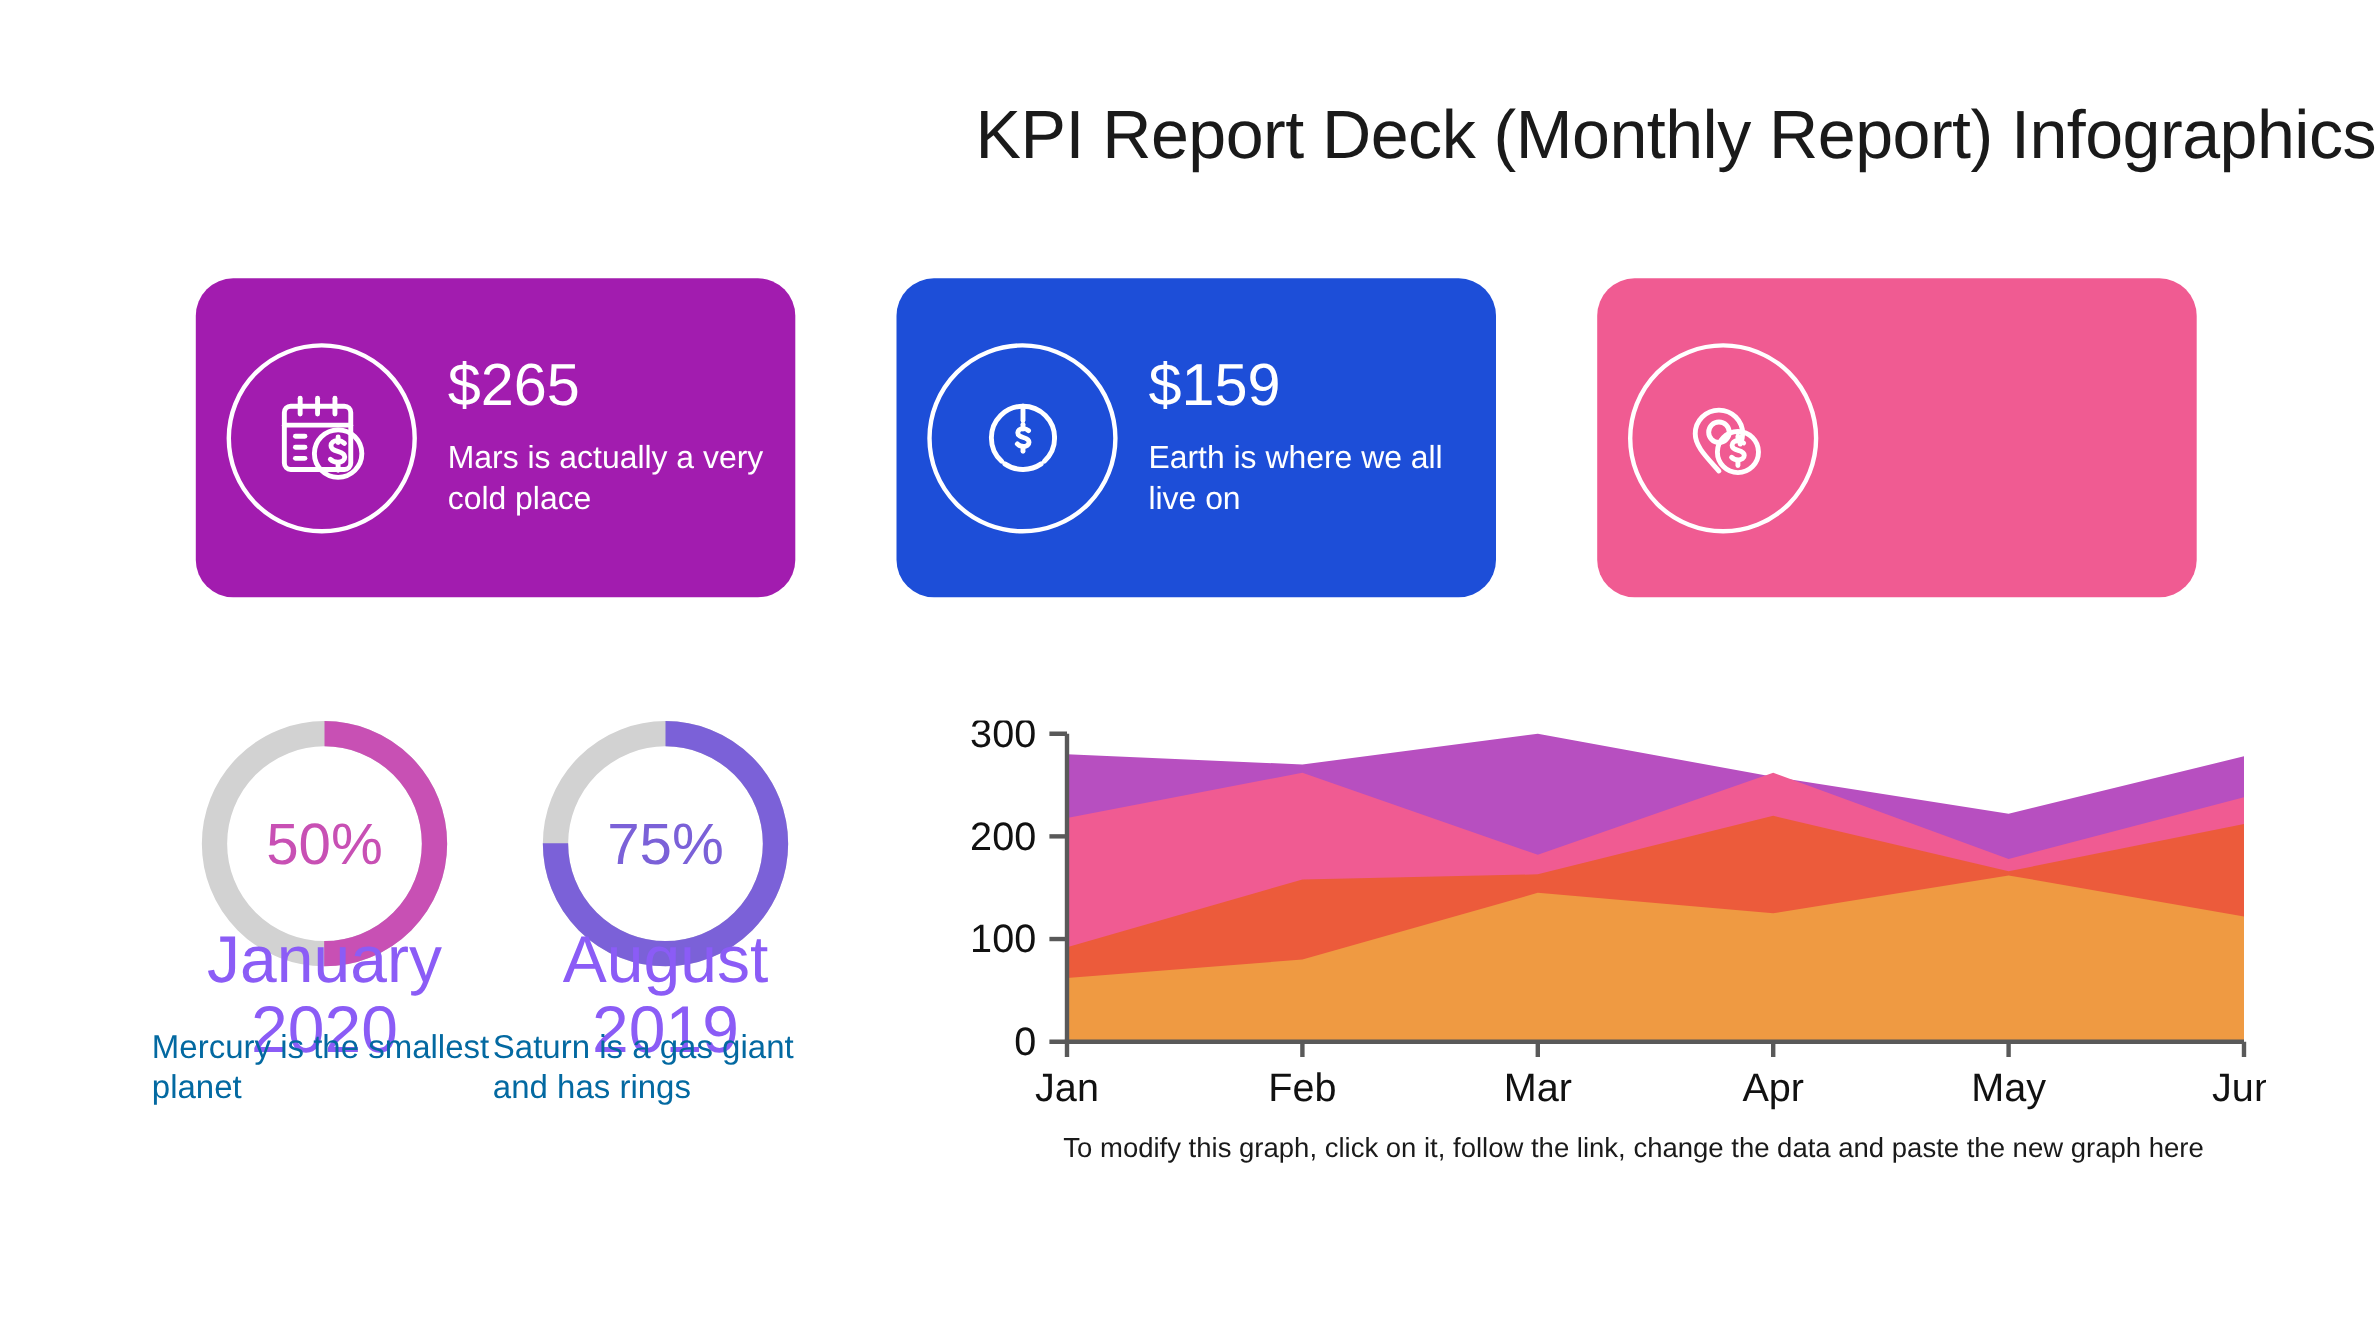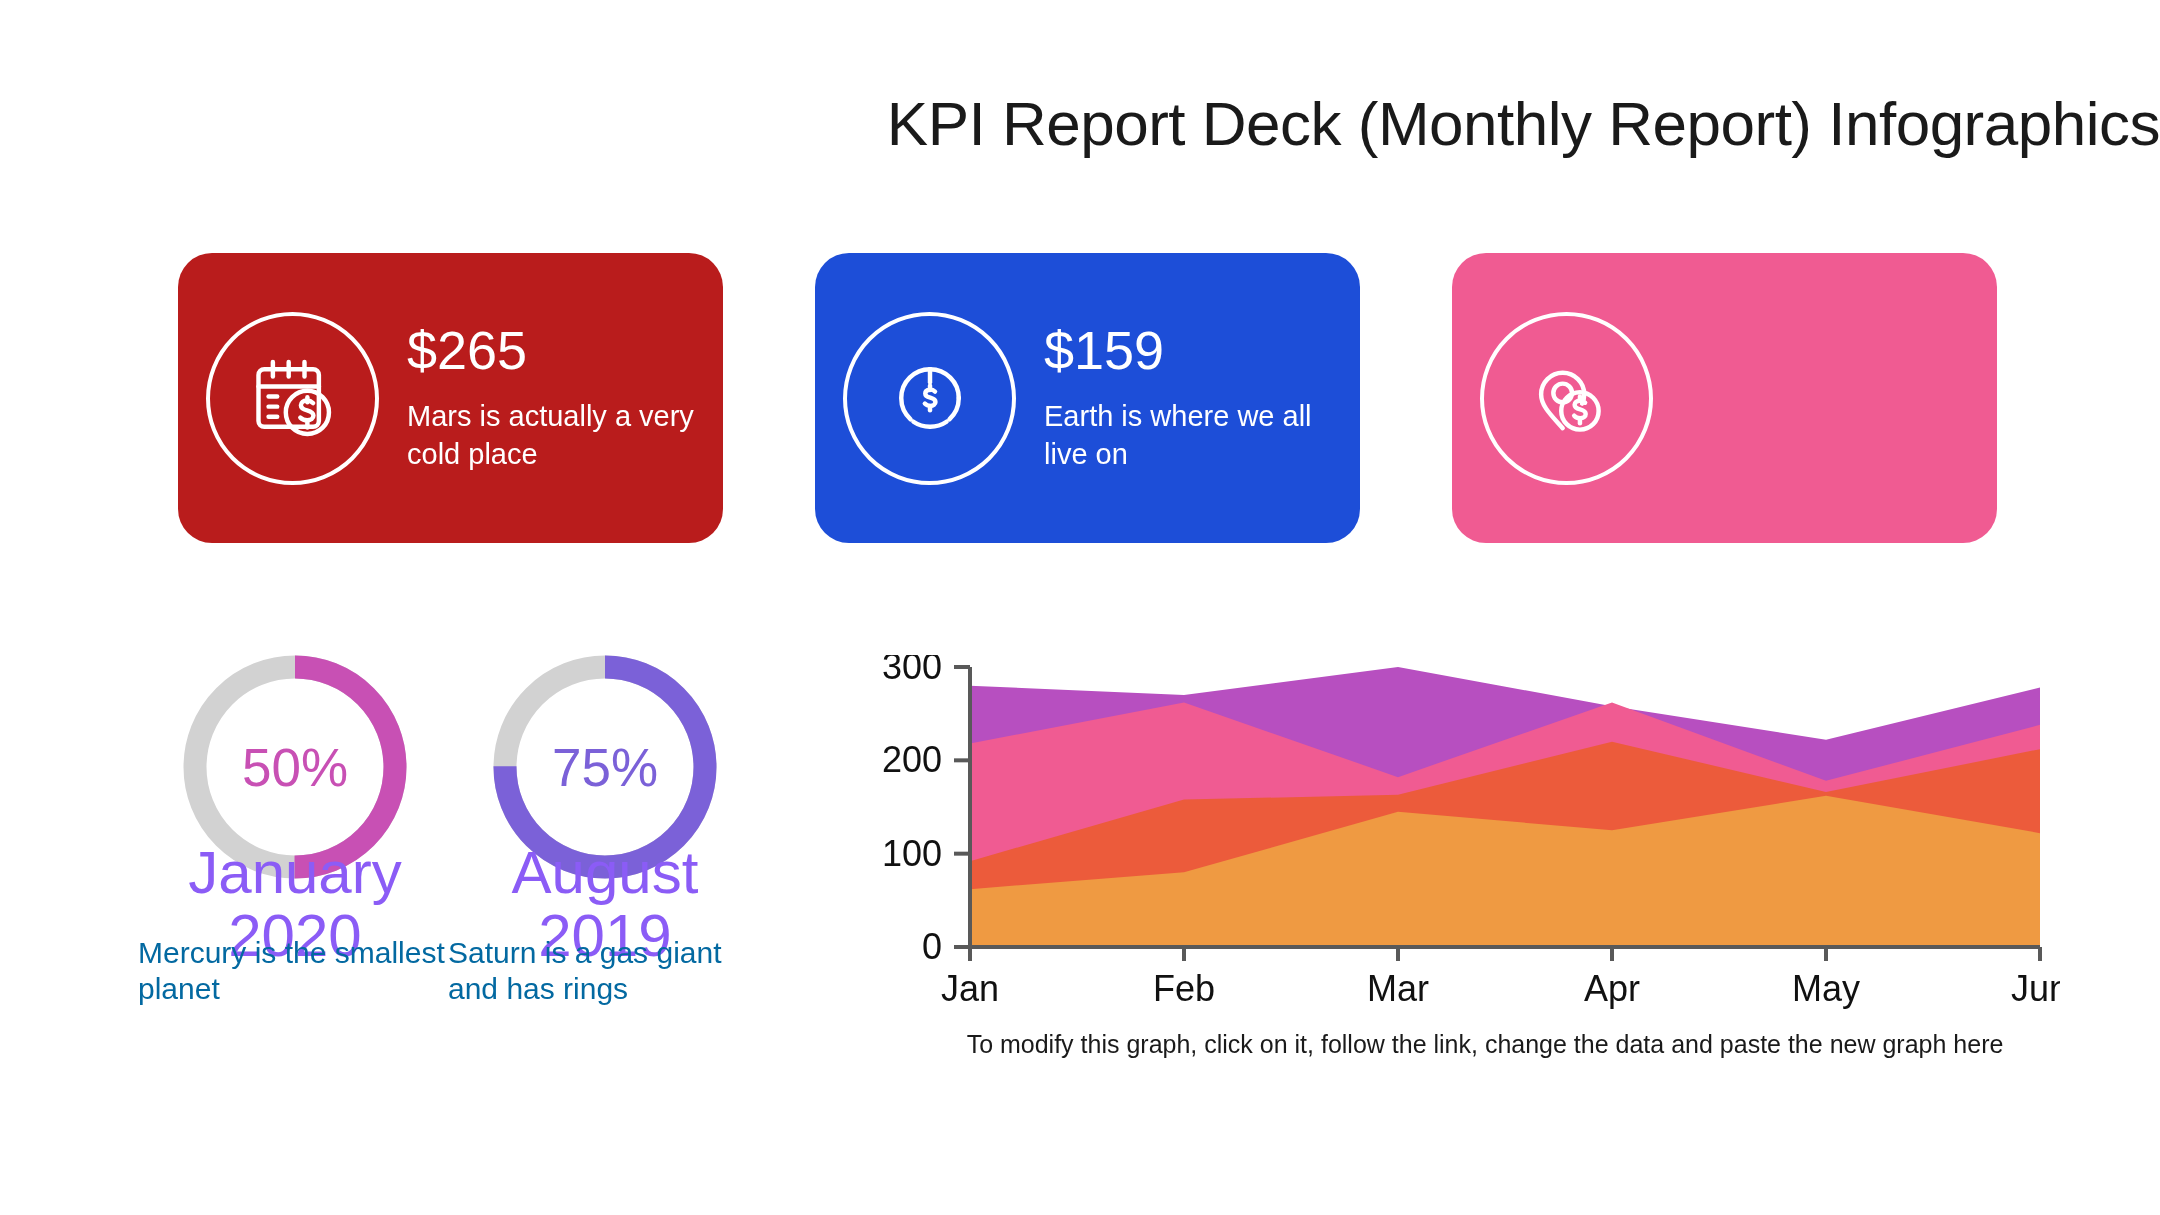--- a/index.html
+++ b/index.html
@@ -71,7 +71,7 @@
 
 <div class="kpi-row">
 
-  <div class="kpi-card c0" id="card0" style="background: #b91c1c;">
+  <div class="kpi-card c0" id="card0" style="background: #a21caf;">
     <div class="kpi-icon-wrap">
       <svg viewBox="0 0 64 64" fill="none" stroke="#ffffff" stroke-width="3.1" stroke-linecap="round" stroke-linejoin="round">
         <rect x="8" y="12" width="42" height="40" rx="4"></rect>

